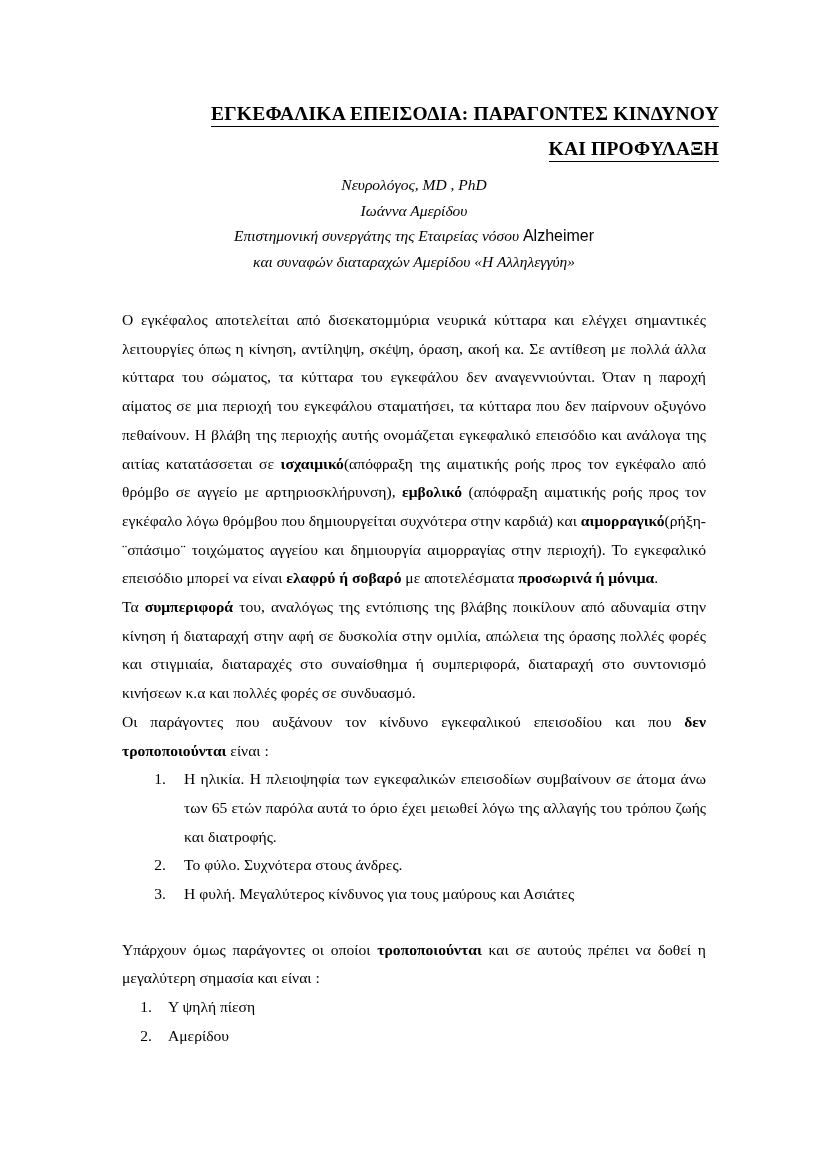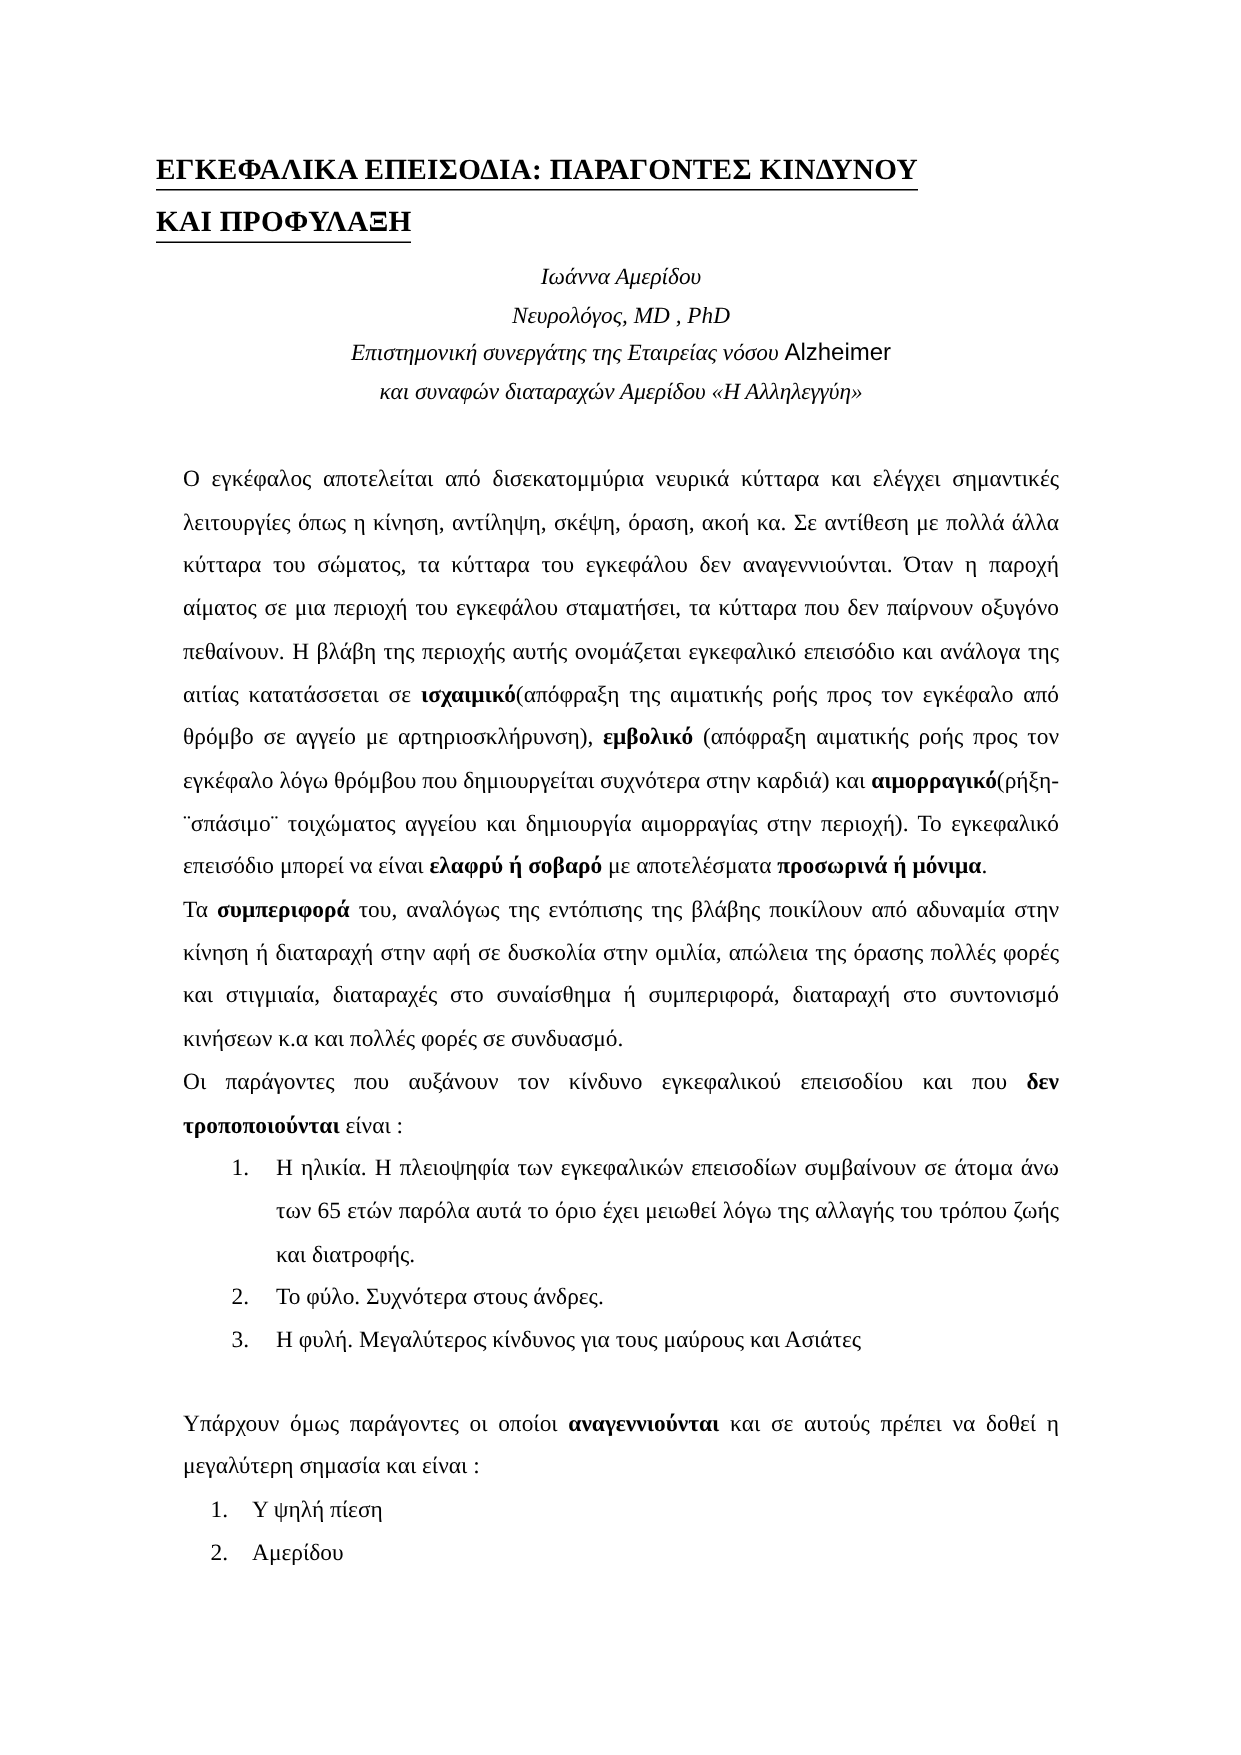--- a/index.html
+++ b/index.html
@@ -26,10 +26,10 @@
   
   .title-block {
     position: absolute;
-    left: 104px;
+    left: 135px;
     top: 96px;
     width: 584px;
-    text-align: left;
+    text-align: right;
   }
   .title-line {
     font-size: 19.5px;

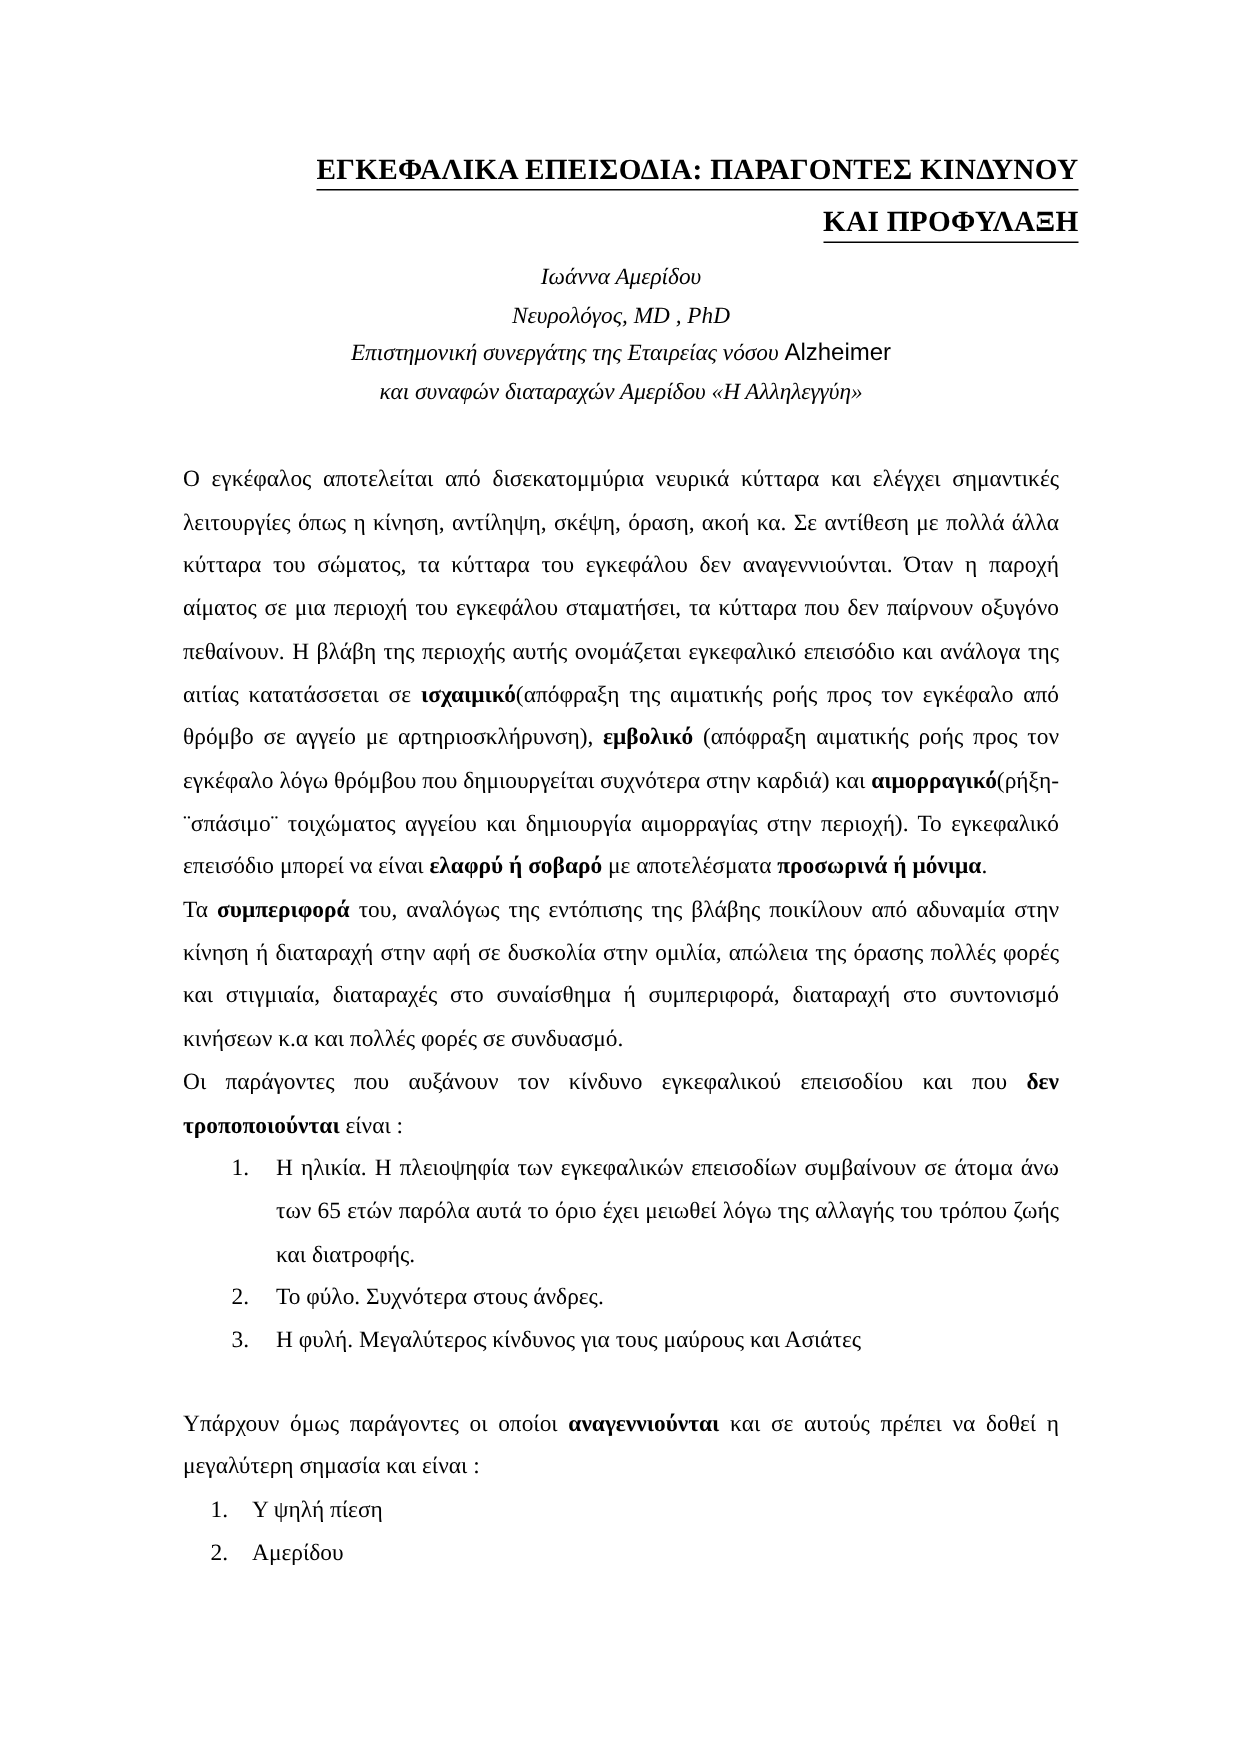--- a/index.html
+++ b/index.html
@@ -134,10 +134,10 @@
   </div>
 
   <div class="byline">
-    <div>Ιωάννα Αμερίδου</div>
     <div>
       <span>Νευρολόγος, </span><span class="md">MD , PhD</span>
     </div>
+    <div>Ιωάννα Αμερίδου</div>
     <div>
       <span>Επιστημονική συνεργάτης της  Εταιρείας νόσου </span><span class="latin">Alzheimer</span>
     </div>

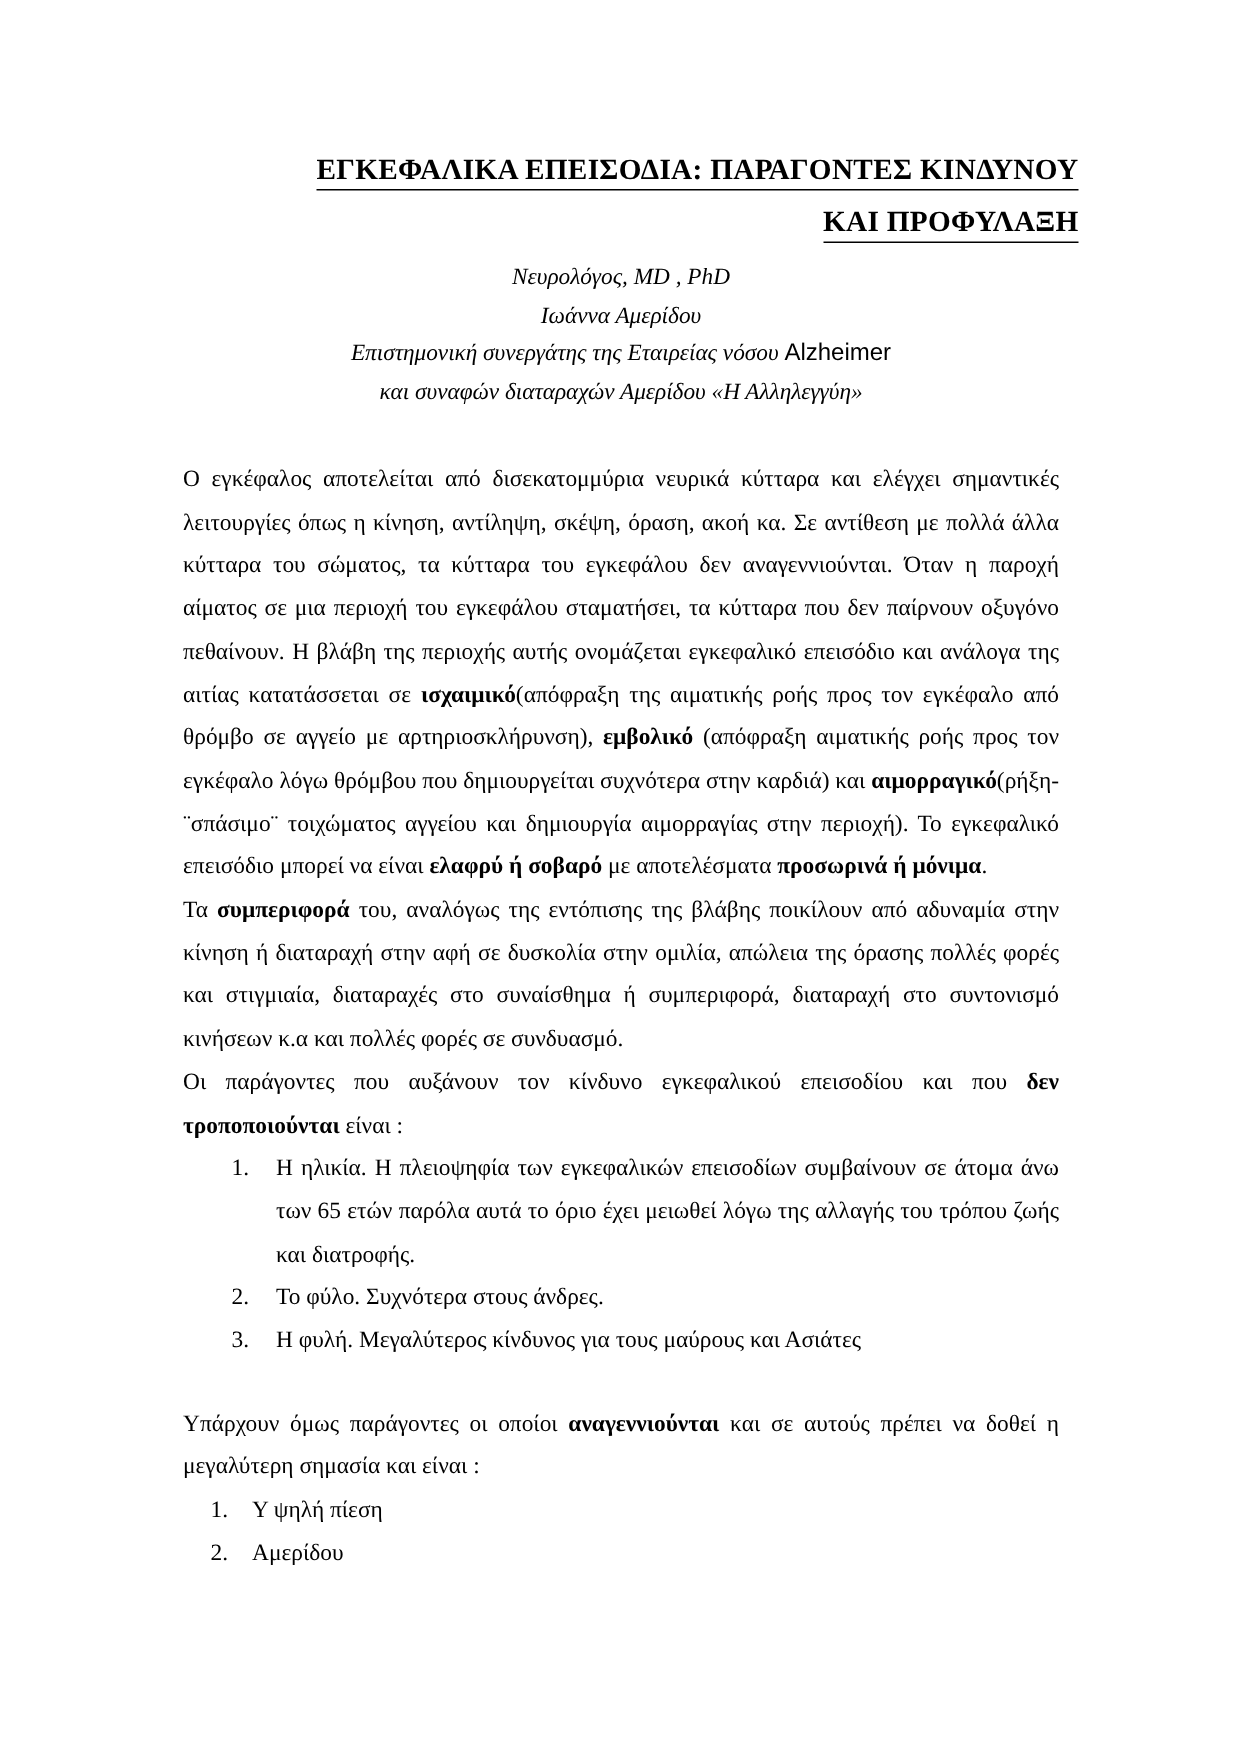--- a/index.html
+++ b/index.html
@@ -160,7 +160,7 @@
 
     <div class="gap-md"></div>
 
-    <p class="para"><span>Υπάρχουν όμως παράγοντες οι οποίοι </span><b class="bi">αναγεννιούνται</b><span> και σε αυτούς πρέπει να δοθεί η μεγαλύτερη σημασία και είναι :</span></p>
+    <p class="para"><span>Υπάρχουν όμως παράγοντες οι οποίοι </span><b class="bi">τροποποιούνται</b><span> και σε αυτούς πρέπει να δοθεί η μεγαλύτερη σημασία και είναι :</span></p>
 
     <ol class="numlist list-shallow">
       <li><span class="num">1.</span><span>Υ ψηλή πίεση</span></li>

